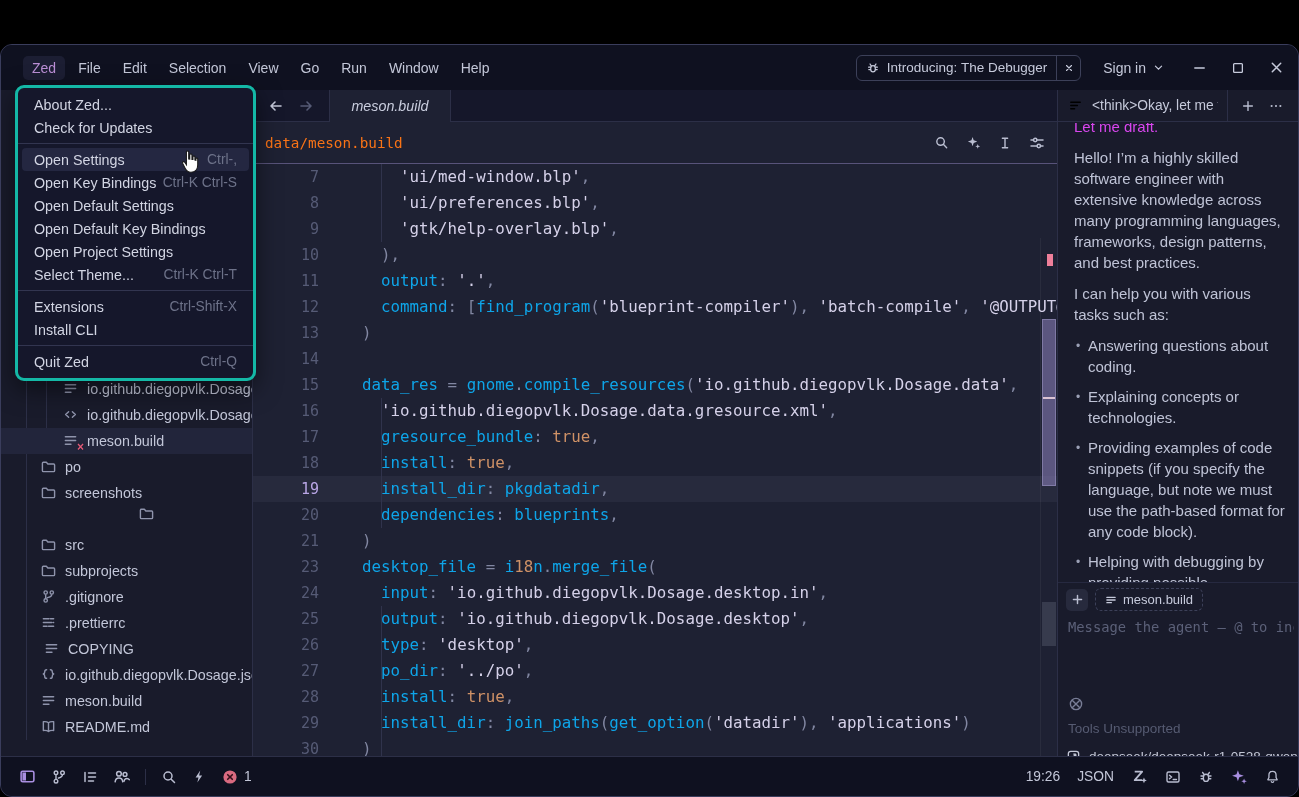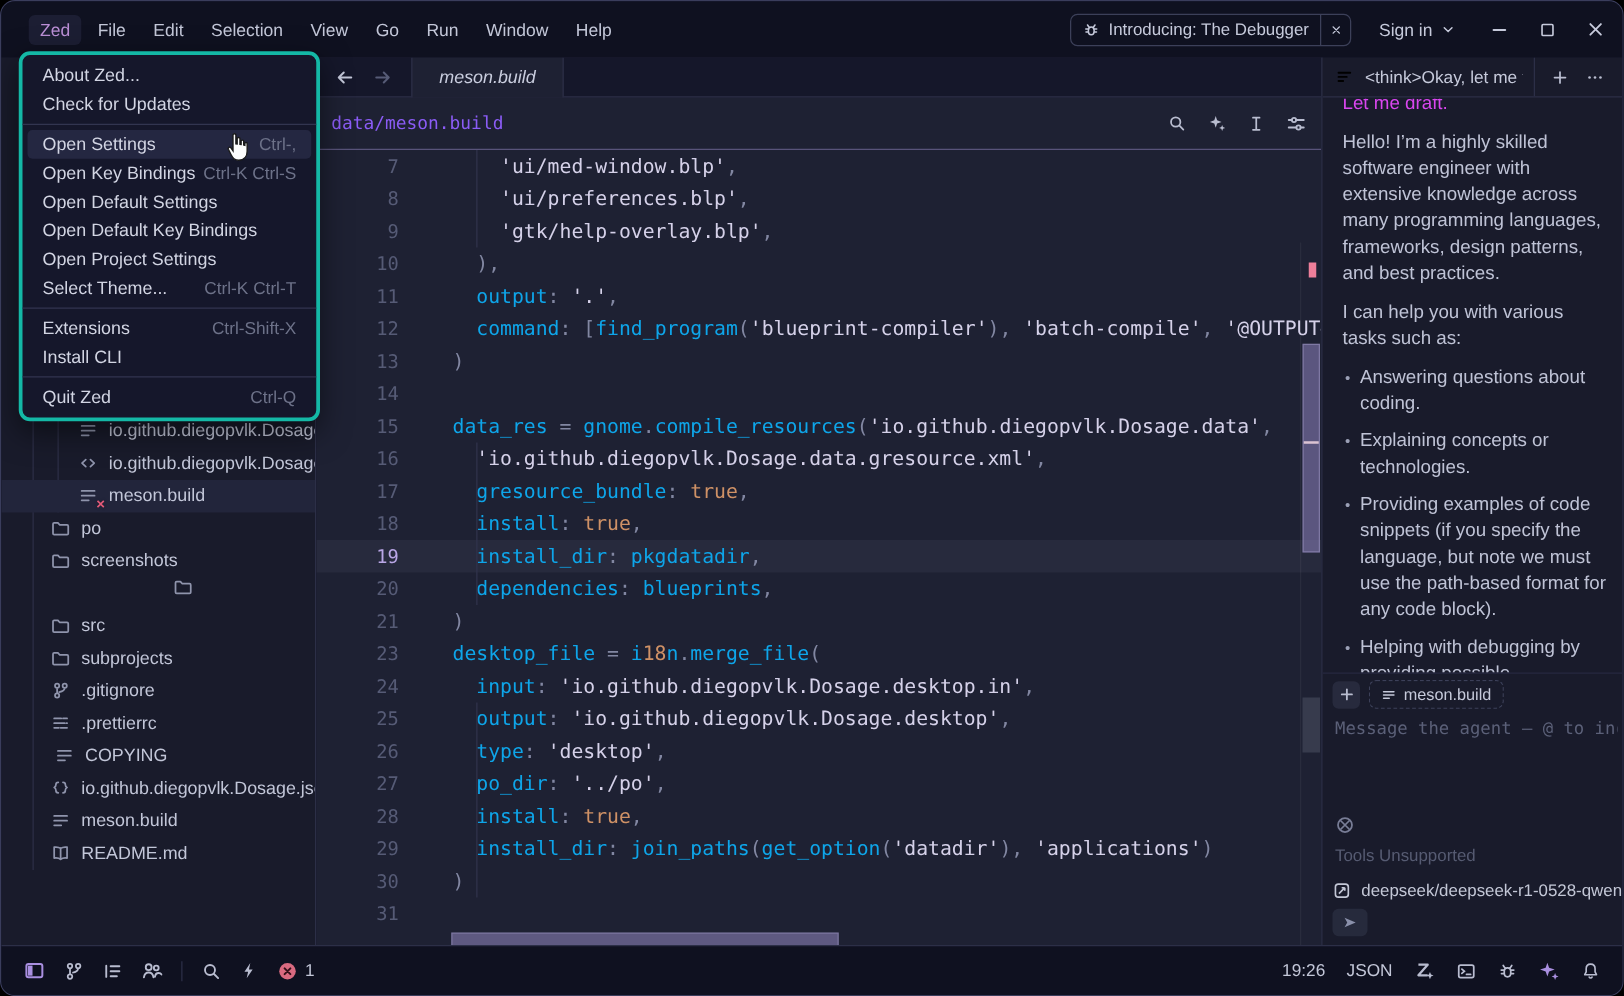--- a/index.html
+++ b/index.html
@@ -5,7 +5,7 @@
   * { margin:0; padding:0; box-sizing:border-box; }
   html,body { width:1299px; height:797px; background:#000; overflow:hidden; }
   body { font-family:"Liberation Sans", sans-serif; position:relative; }
-  .window { position:absolute; inset:0; background:#14162a; border:1px solid #3a3d5c; border-radius:12px; overflow:hidden; }
+  .window { position:absolute; inset:0; background:#14162a; border:1px solid #3a3d5c; border-radius:12px; overflow:hidden;margin-top:44px; }
 
   
   .titlebar { position:absolute; left:0; top:0; right:0; height:45px; background:#0f1120;

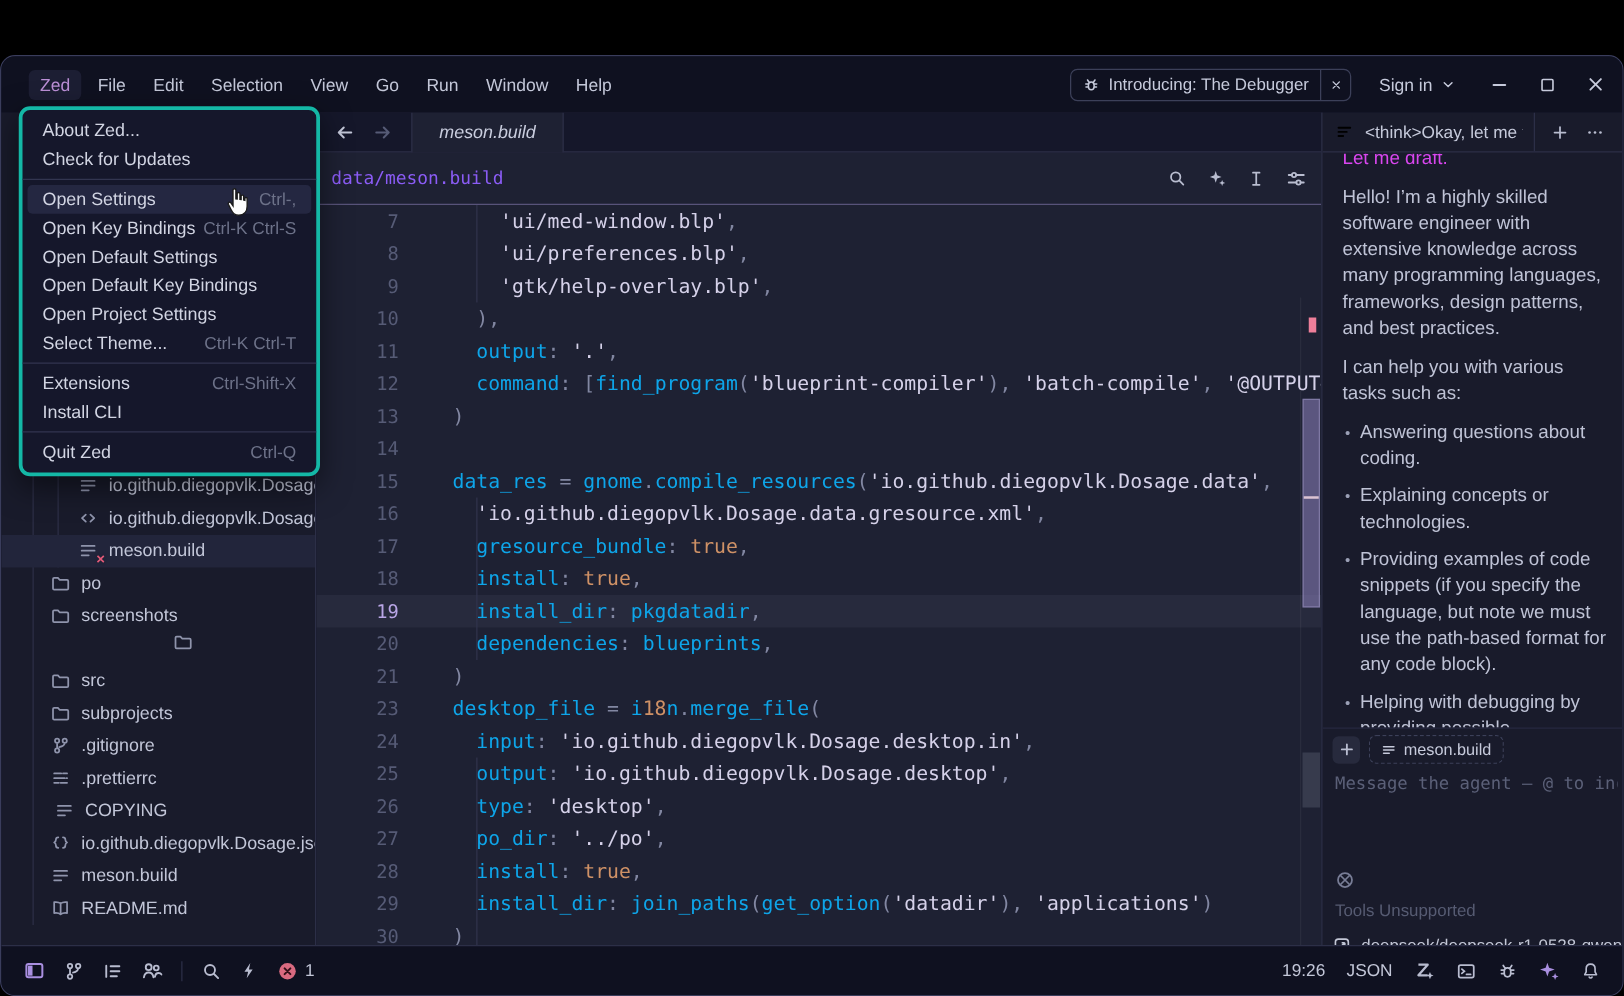--- a/index.html
+++ b/index.html
@@ -51,7 +51,7 @@
     display:flex; align-items:center; justify-content:center; color:#c9cdde; font-size:14.3px; font-style:italic; }
   .crumbbar { position:absolute; left:0; top:32px; right:0; height:42px; display:flex; align-items:center; padding:0 12px;
     border-bottom:1px solid rgba(136,125,180,.55); }
-  .crumb { color:#8b5cf6; font-size:14.3px; font-family:"DejaVu Sans Mono", monospace; }
+  .crumb { color:#f97316; font-size:14.3px; font-family:"DejaVu Sans Mono", monospace; }
   .crumb-actions { margin-left:auto; display:flex; gap:17px; color:#b9bdd0; }
   .code-area { position:absolute; left:0; top:74px; right:0; bottom:0; overflow:hidden;
     font-family:"DejaVu Sans Mono", monospace; font-size:15.8px; }

